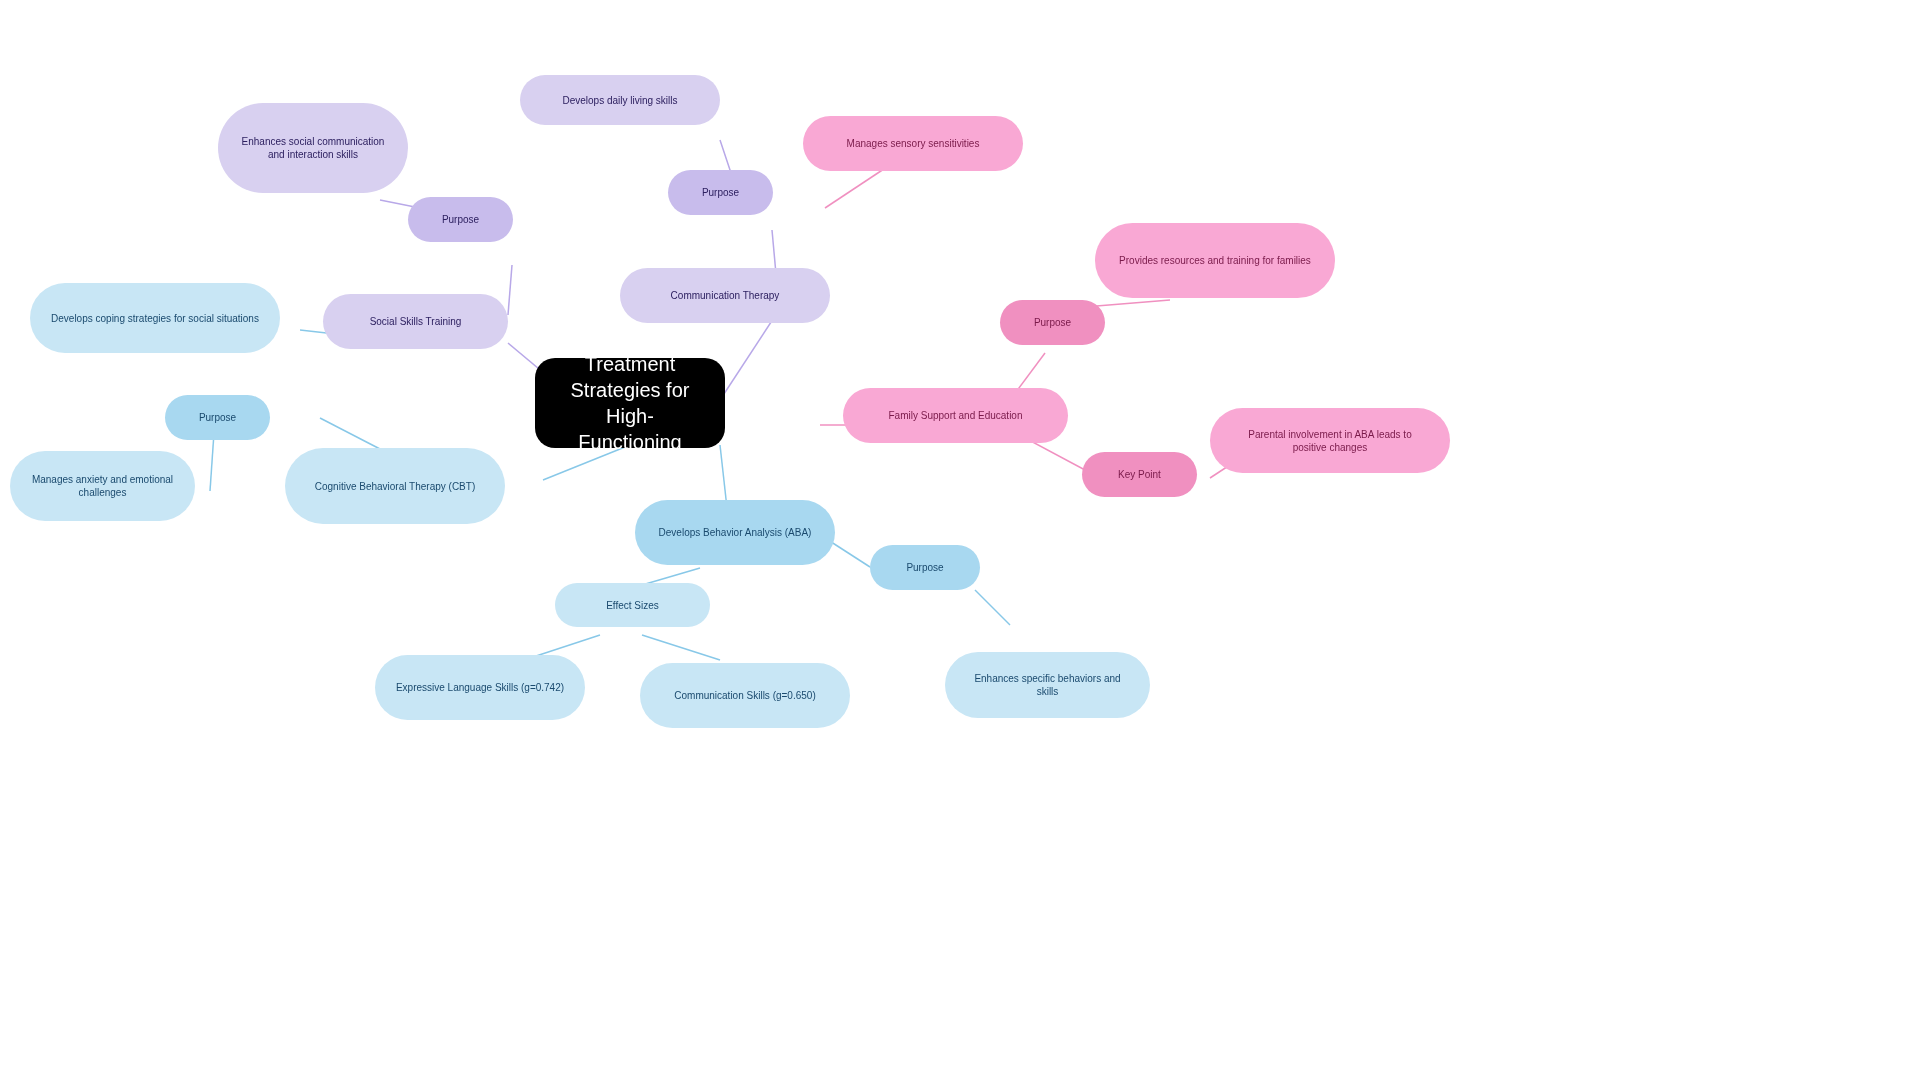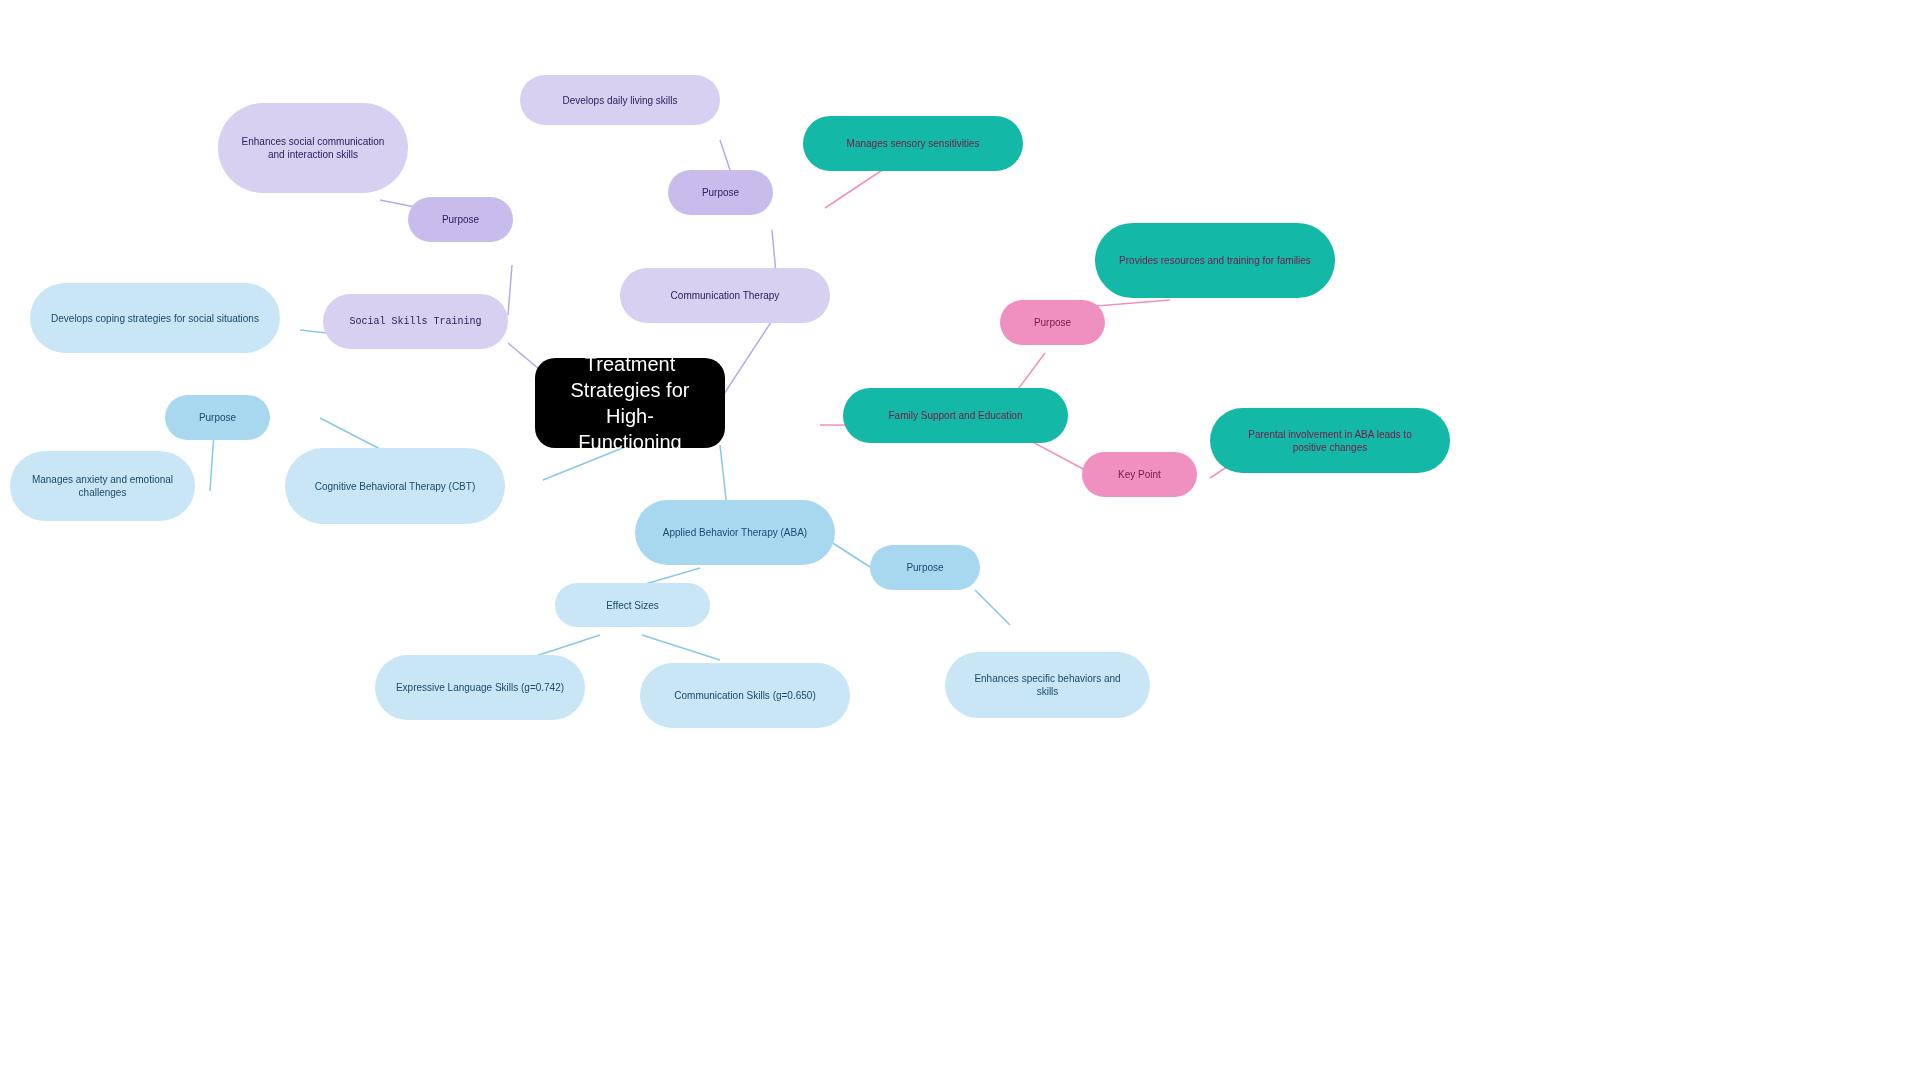--- a/index.html
+++ b/index.html
@@ -53,7 +53,7 @@
       border-radius: 50px;
     }
     .node-pink {
-      background: #14b8a6;
+      background: #f9a8d4;
       color: #7a1a4a;
       border-radius: 50px;
     }

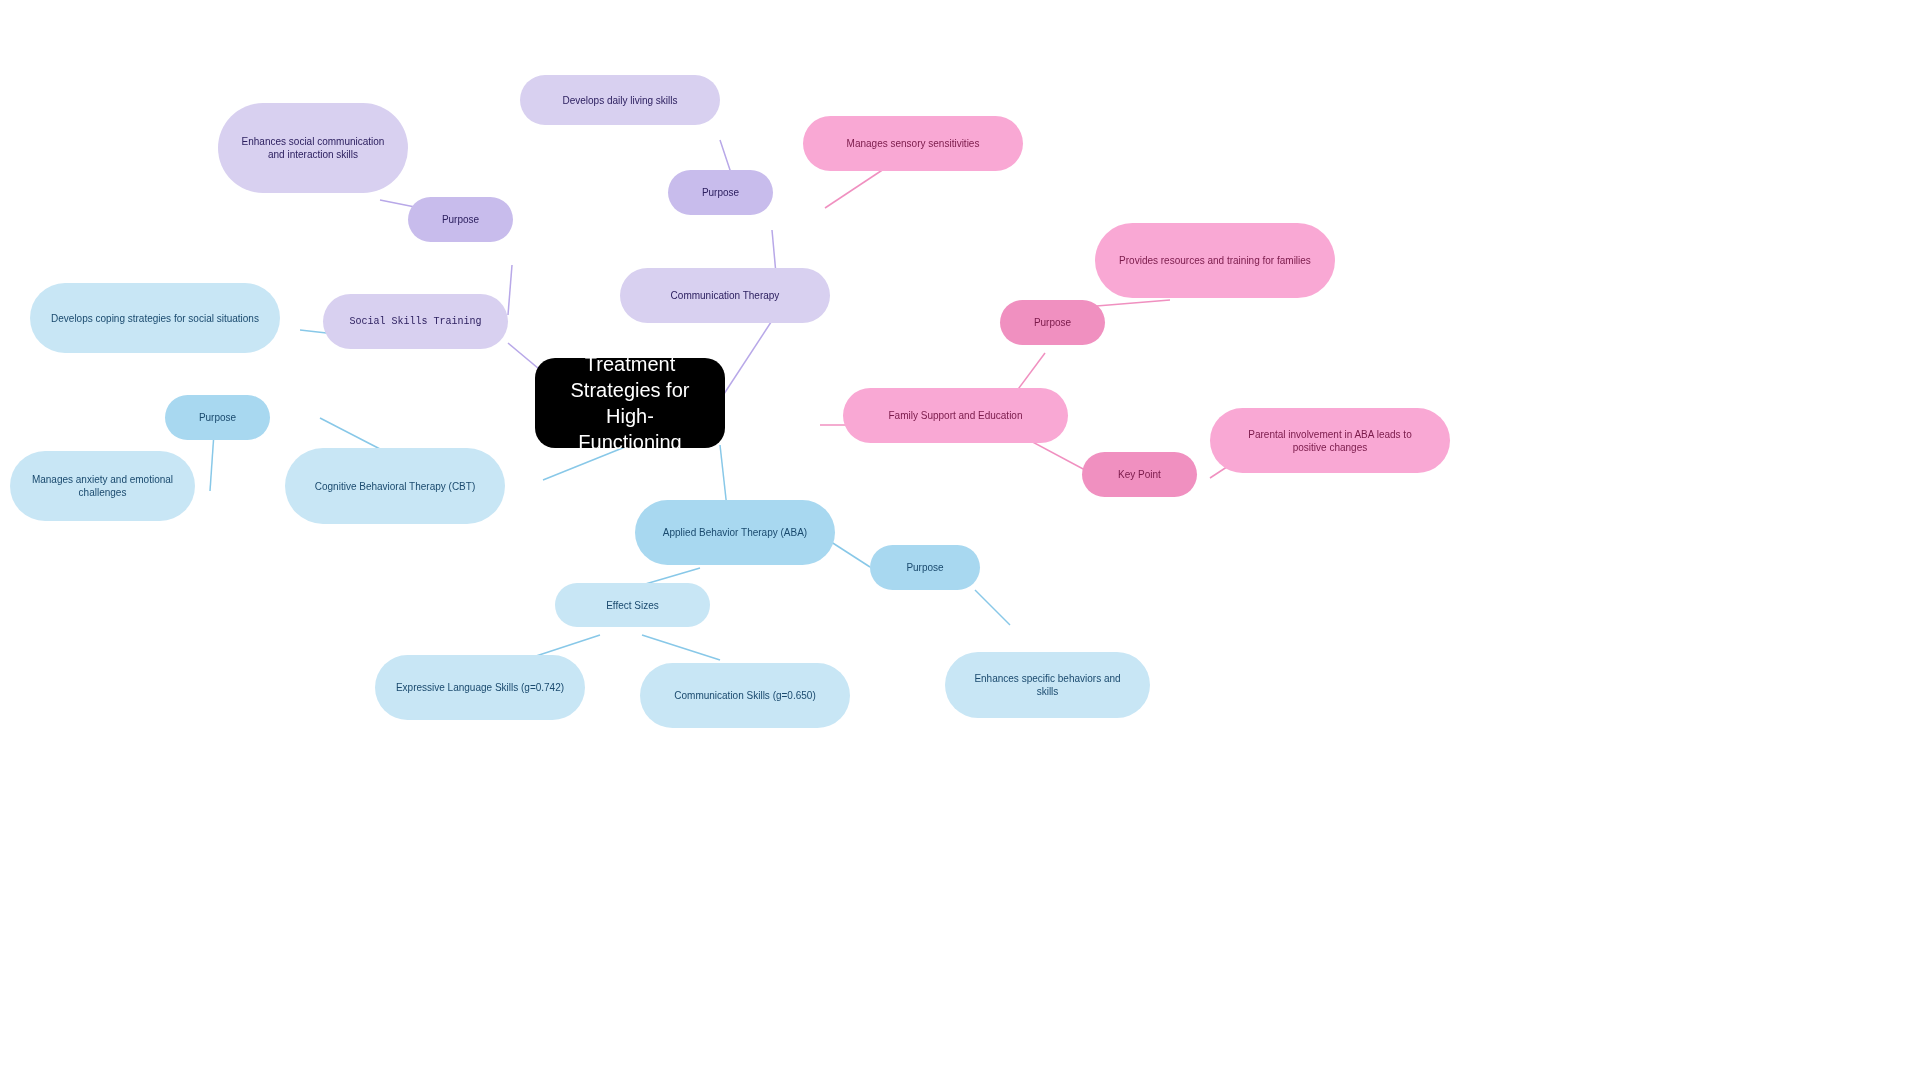--- a/index.html
+++ b/index.html
@@ -124,7 +124,7 @@
 Strategies for
 High-Functioning Autism</div>
 
-<div class="node node-purple" style="left: 323px; top: 294px; width: 185px; height: 55px; font-family: Liberation Mono, monospace;">Social Skills Training</div>
+<div class="node node-purple" style="left: 323px; top: 294px; width: 185px; height: 55px;">Social Skills Training</div>
 
 <div class="node node-purple-mid" style="left: 408px; top: 197px; width: 105px; height: 45px;">Purpose</div>
 

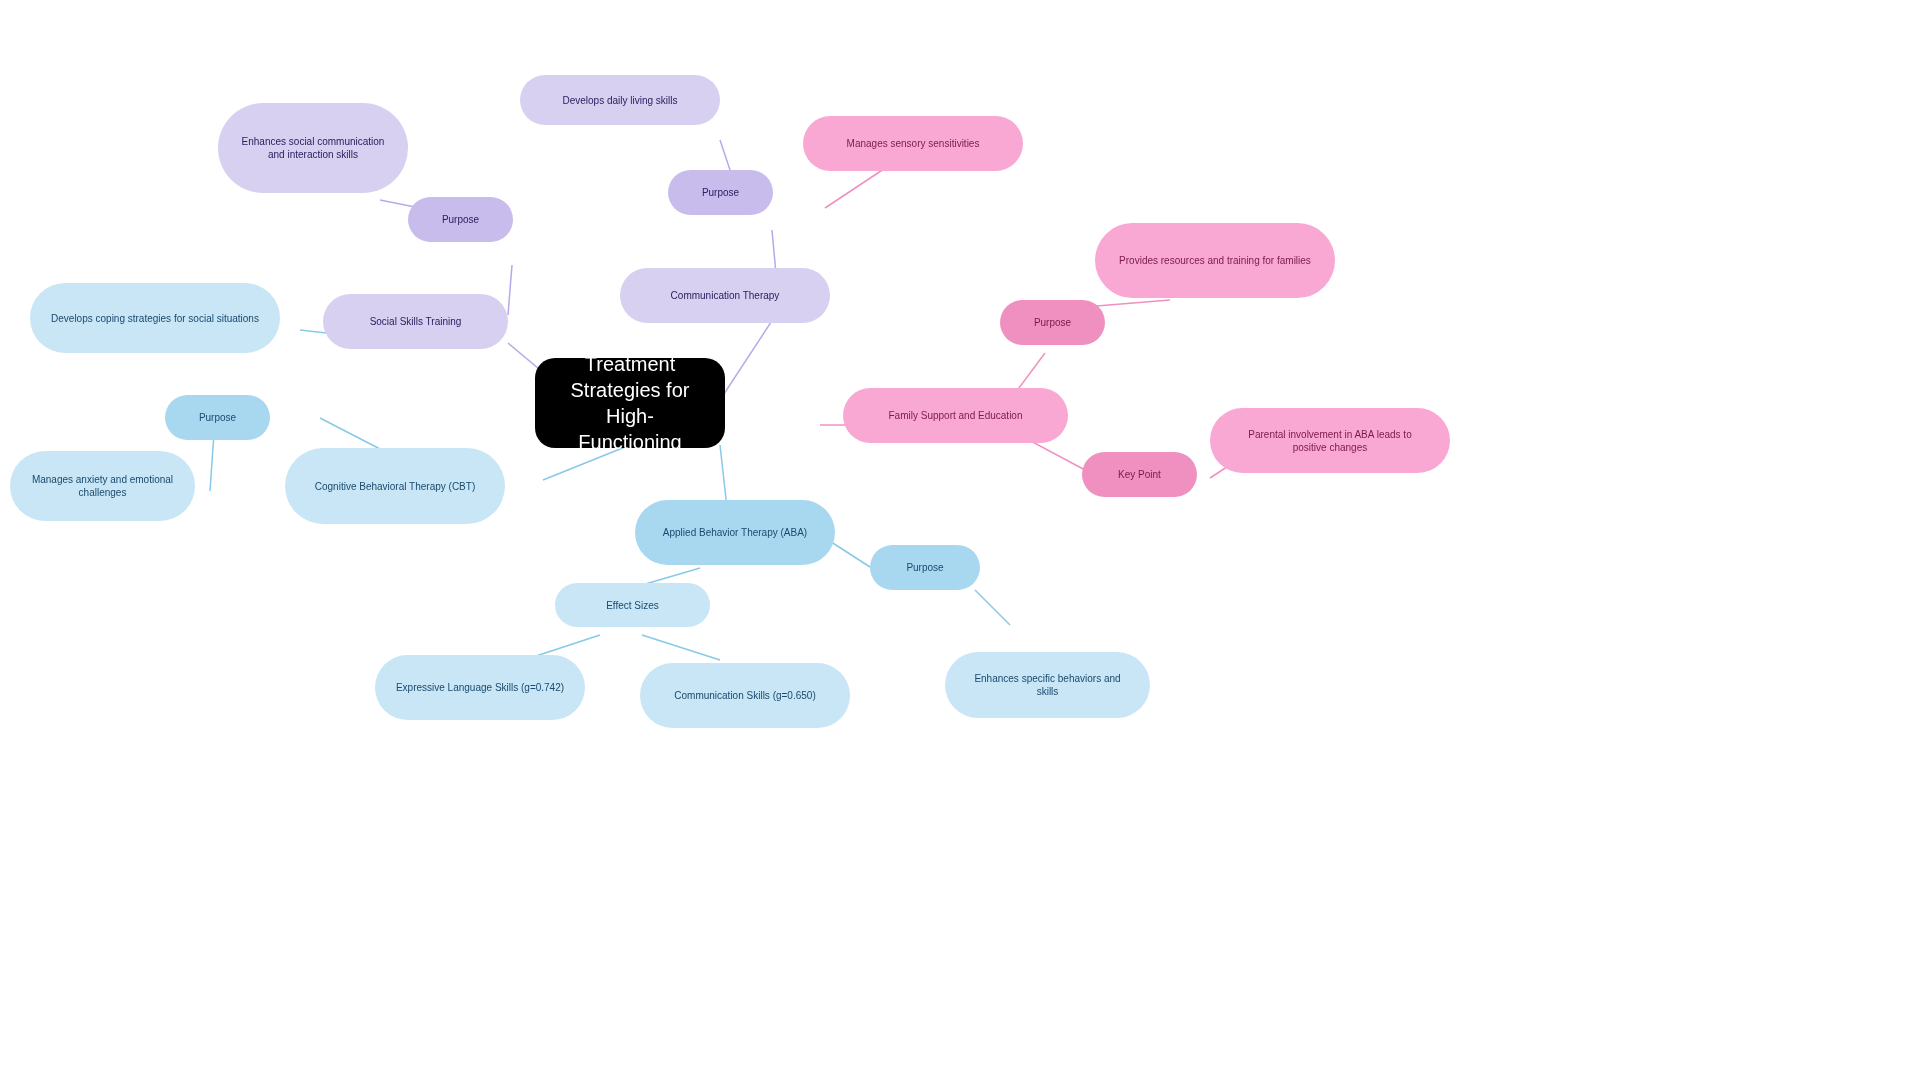--- a/index.html
+++ b/index.html
@@ -163,7 +163,7 @@
 <div class="node node-pink" style="left: 1210px; top: 408px; width: 240px; height: 65px;">Parental involvement in ABA
 leads to positive changes</div>
 
-<div class="node node-blue-mid" style="left: 635px; top: 500px; width: 200px; height: 65px;">Applied Behavior Therapy
+<div class="node node-blue-mid" style="left: 635px; top: 500px; width: 200px; height: 65px;">Develops Behavior Analysis
 (ABA)</div>
 
 <div class="node node-blue-mid" style="left: 870px; top: 545px; width: 110px; height: 45px;">Purpose</div>

